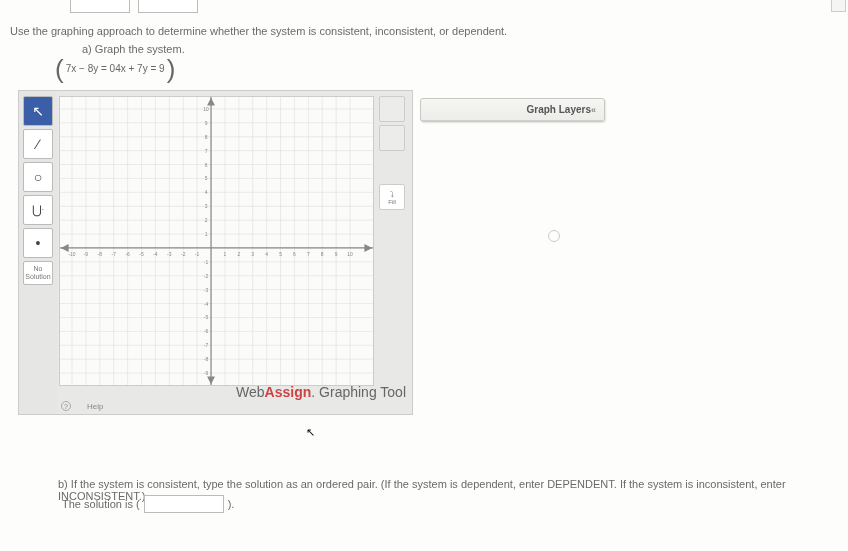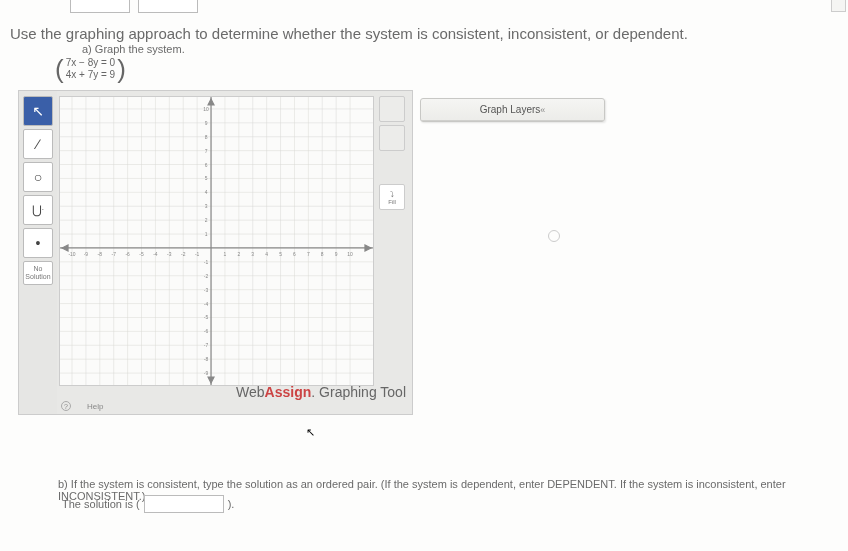--- a/index.html
+++ b/index.html
@@ -31,7 +31,7 @@
       top: 25px;
       left: 10px;
       color: #6a6a6a;
-      font-size: 15px;
+      font-size: 11px;
     }
     .part-a {
       position: absolute;

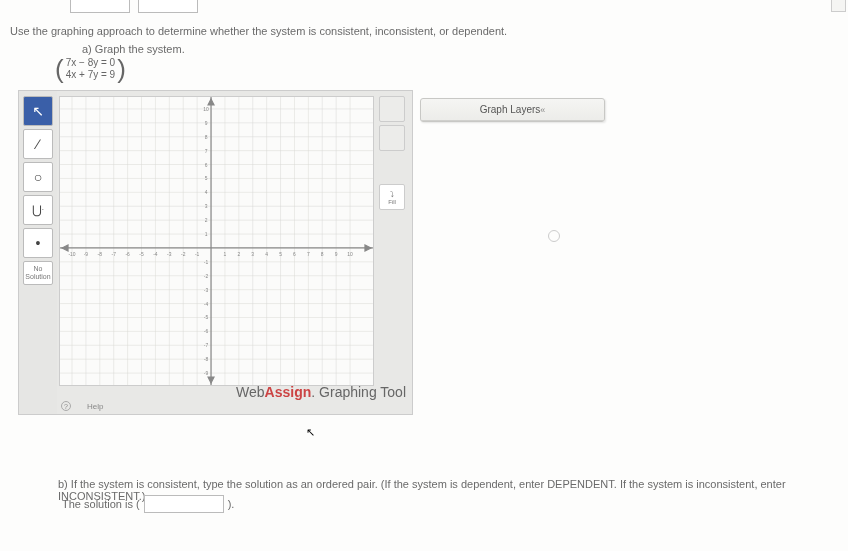--- a/index.html
+++ b/index.html
@@ -56,7 +56,6 @@
     }
     .eq-stack {
       display: flex;
-      flex-direction: column;
       font-size: 10px;
       color: #666;
       padding: 0 2px;

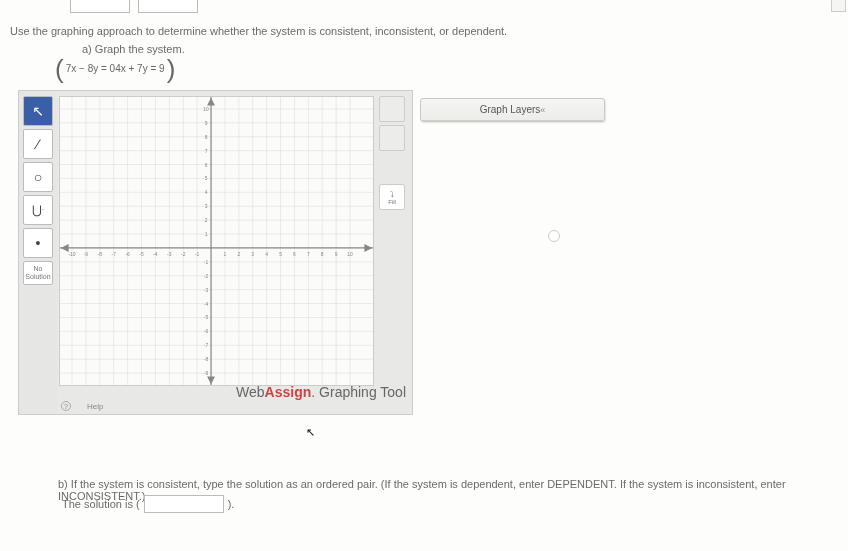--- a/index.html
+++ b/index.html
@@ -178,13 +178,13 @@
     }
     .gl-header {
       display: flex;
-      justify-content: center;
+      justify-content: flex-end;
       align-items: center;
       padding: 5px 8px;
       border-bottom: 1px solid #d0d0cd;
       font-size: 10px;
       color: #555;
-      font-weight: normal;
+      font-weight: bold;
     }
     .gl-collapse {
       font-size: 9px;

